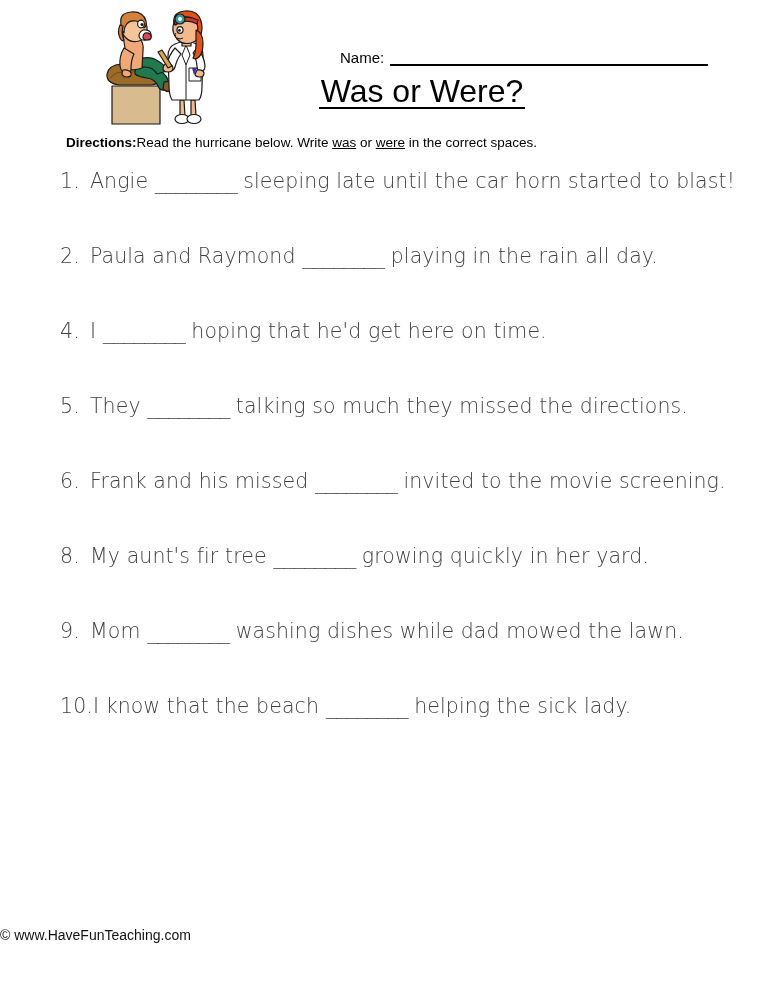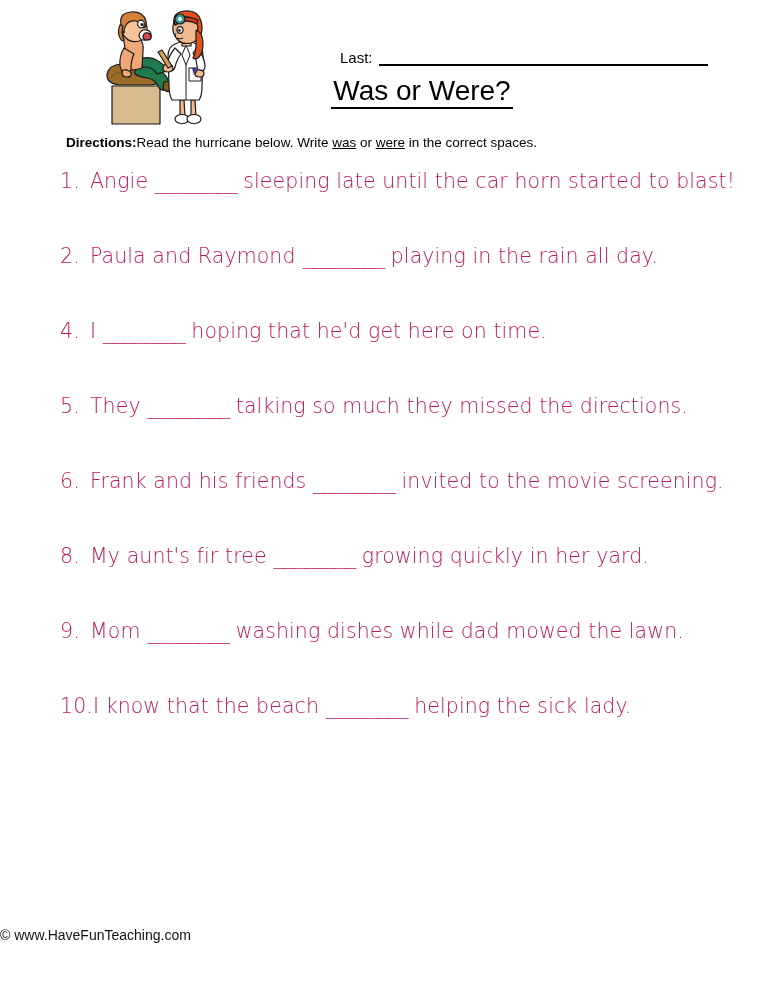--- a/index.html
+++ b/index.html
@@ -221,7 +221,7 @@
   </div>
 
   <div id="name-row">
-    <span id="name-label">Last:</span>
+    <span id="name-label">Name:</span>
     <span id="name-rule"></span>
   </div>
 

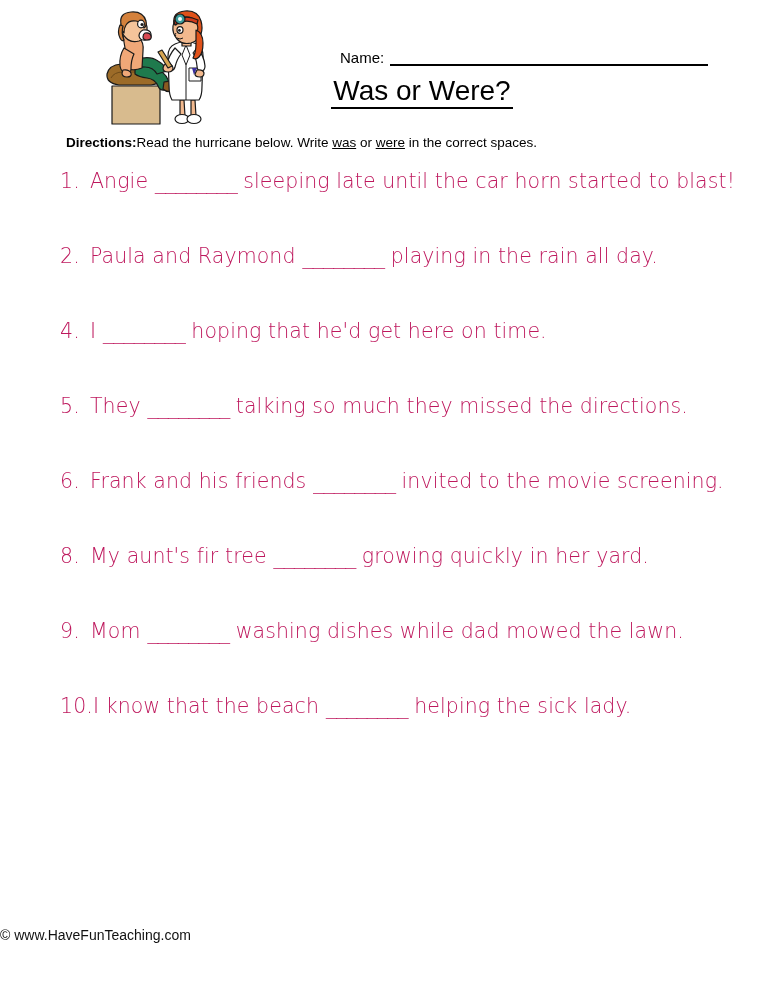--- a/index.html
+++ b/index.html
@@ -65,7 +65,7 @@
   }
   #title-wrap .title-inner {
     display: inline-block;
-    font-size: 28px;
+    font-size: 32px;
     line-height: 30px;
     border-bottom: 2px solid #000;
     padding: 0 2px 1px 2px;

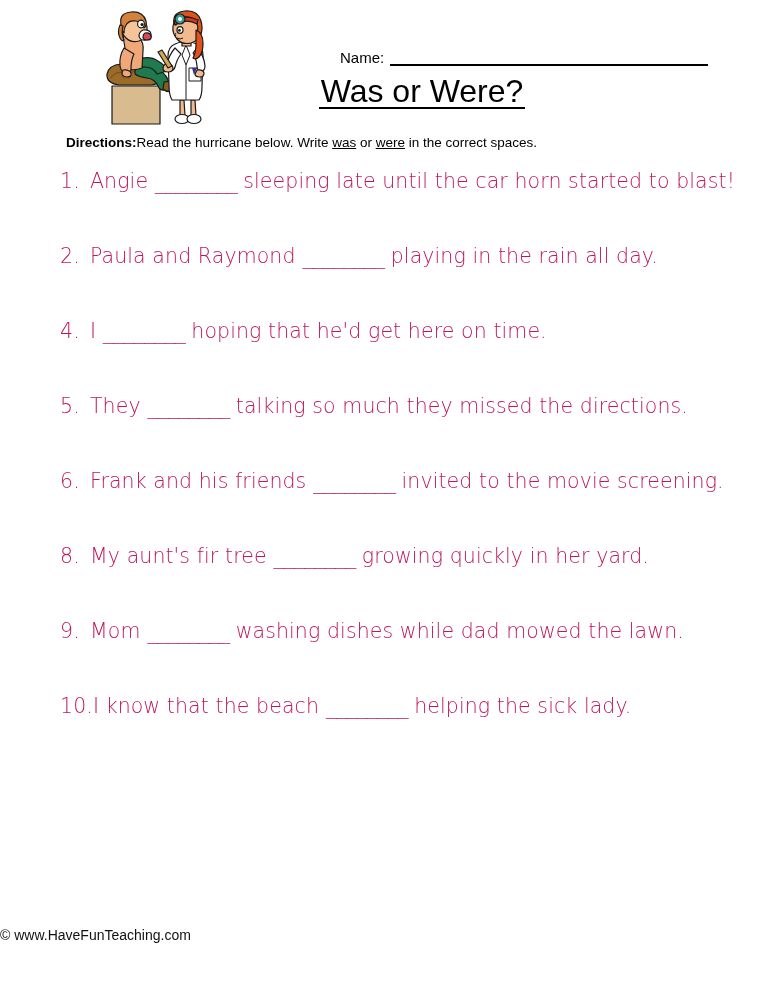--- a/index.html
+++ b/index.html
@@ -108,7 +108,7 @@
     font-weight: 300;
     letter-spacing: 0.1px;
     white-space: nowrap;
-    color: #be185d;
+    color: #404040;
     -webkit-font-smoothing: antialiased;
   }
   .q-num {

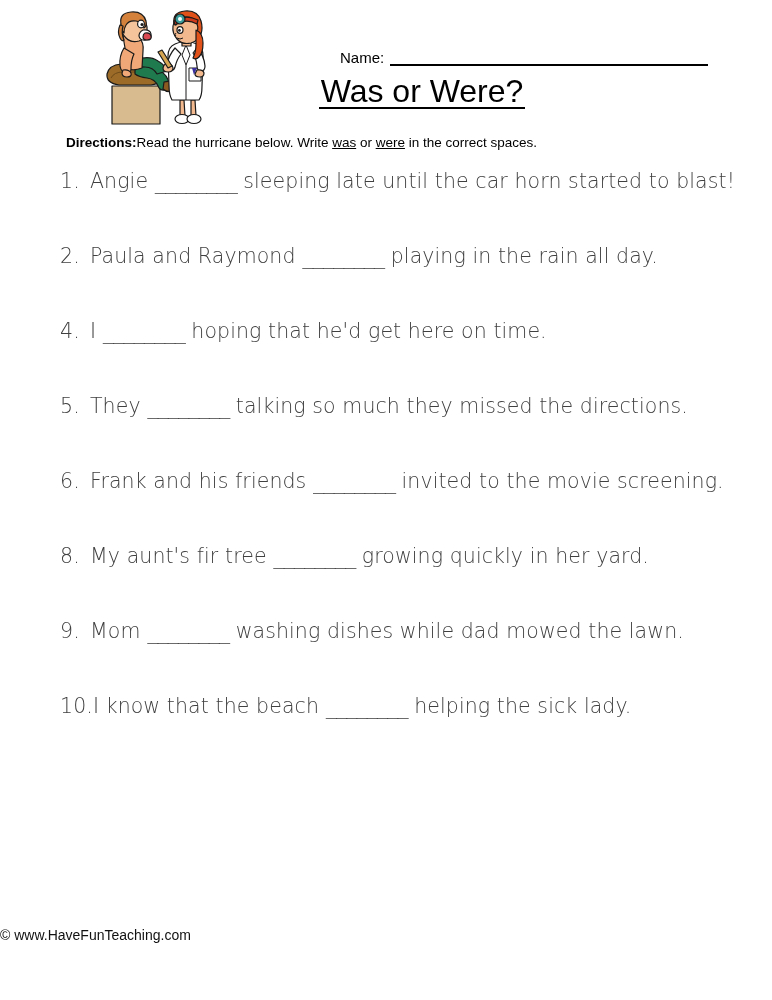--- a/index.html
+++ b/index.html
@@ -254,7 +254,7 @@
   </div>
 
   <div class="q-row">
-    <div class="q-line"><span class="q-num">6.</span><span>Frank and his friends </span><span class="q-blank">________</span><span> invited to the movie screening.</span></div>
+    <div class="q-line"><span class="q-num">6.</span><span>Frank and his missed </span><span class="q-blank">________</span><span> invited to the movie screening.</span></div>
   </div>
 
 

